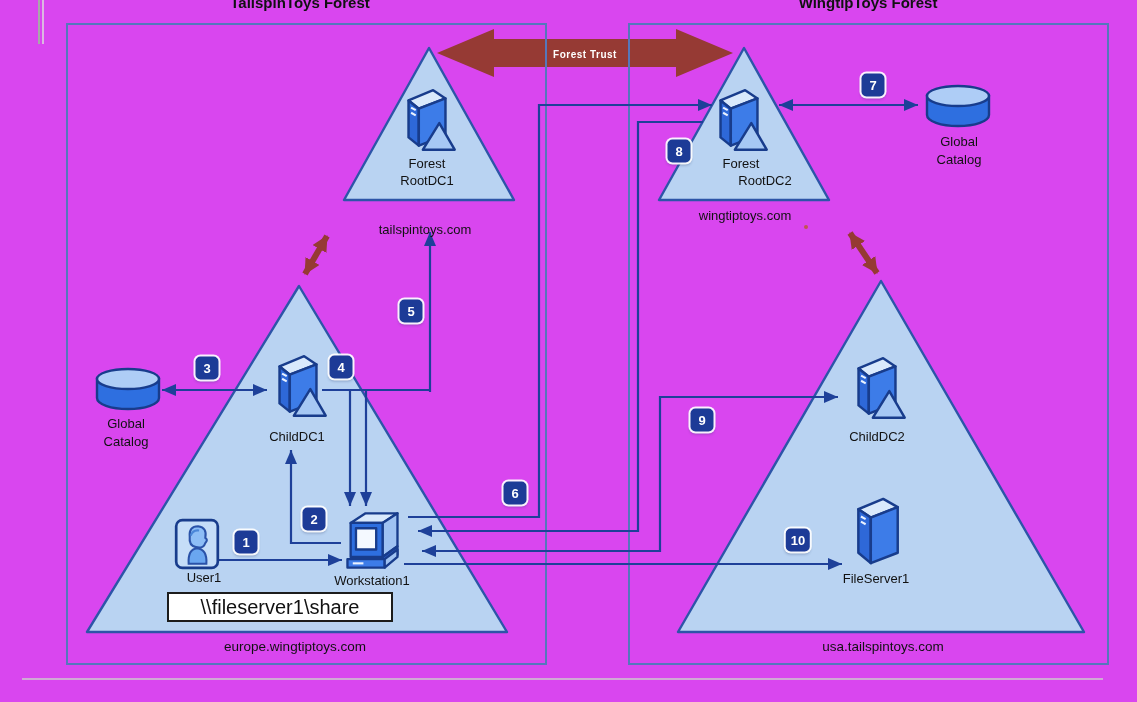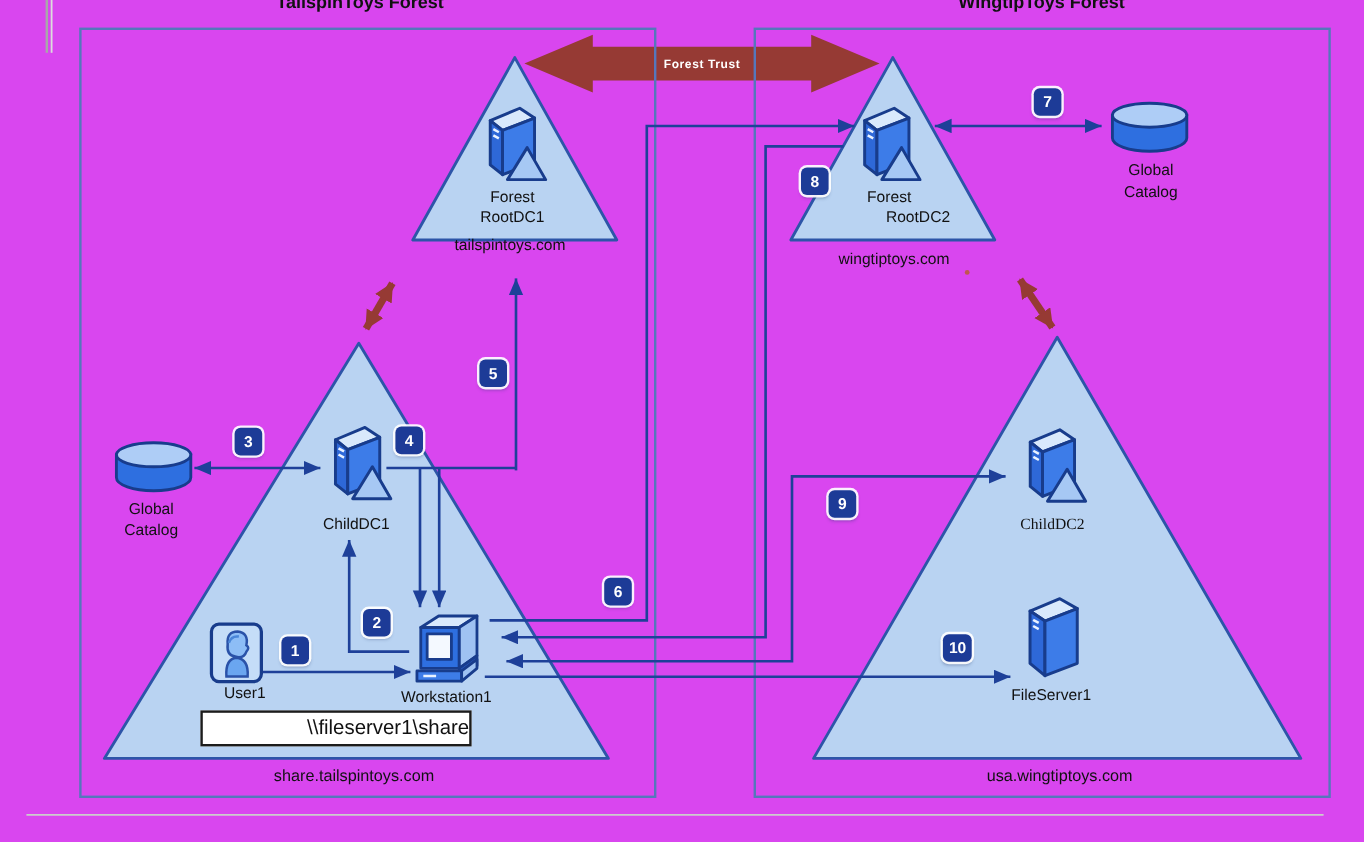--- a/index.html
+++ b/index.html
@@ -134,7 +134,7 @@
 
   <div class="lbl" style="left:427px;top:156px;">Forest</div>
   <div class="lbl" style="left:427px;top:173px;">RootDC1</div>
-  <div class="lbl" style="left:425px;top:196px;text-align:center;">tailspintoys.com</div>
+  <div class="lbl" style="left:425px;top:222px;text-align:center;">tailspintoys.com</div>
   <div class="lbl" style="left:126px;top:416px;">Global</div>
   <div class="lbl" style="left:126px;top:434px;">Catalog</div>
   <div class="lbl" style="left:297px;top:429px;">ChildDC1</div>

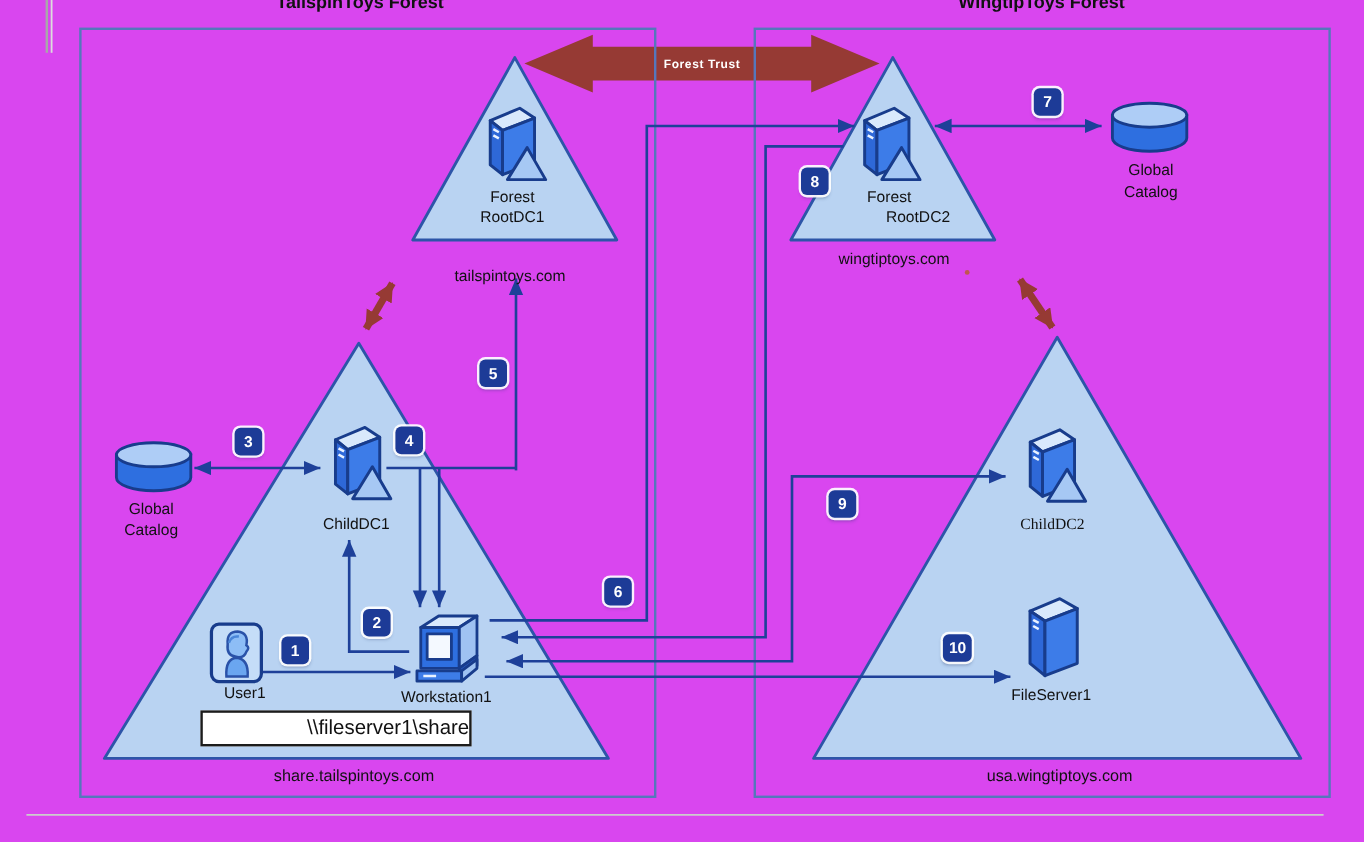--- a/index.html
+++ b/index.html
@@ -148,7 +148,7 @@
   <div class="lbl" style="left:745px;top:208px;">wingtiptoys.com</div>
   <div class="lbl" style="left:959px;top:134px;">Global</div>
   <div class="lbl" style="left:959px;top:152px;">Catalog</div>
-  <div class="lbl" style="left:877px;top:429px;font-family:Liberation Serif, serif;">ChildDC2</div>
+  <div class="lbl" style="left:877px;top:429px;">ChildDC2</div>
   <div class="lbl" style="left:876px;top:571px;">FileServer1</div>
   <div class="lbl lbl-big" style="left:883px;top:639px;">usa.wingtiptoys.com</div>
 

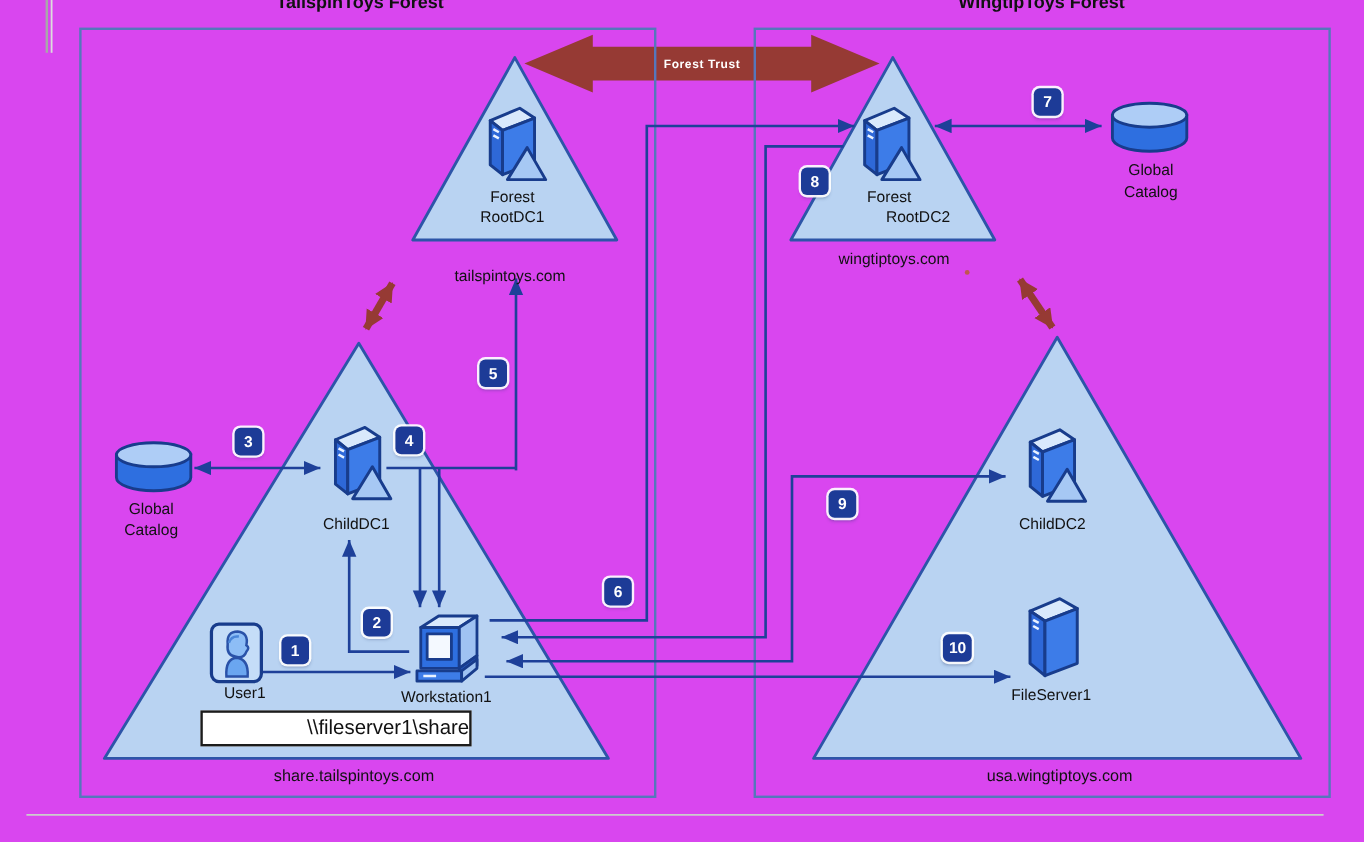--- a/index.html
+++ b/index.html
@@ -18,8 +18,8 @@
   .trust-lbl{position:absolute;transform:translate(-50%,-50%);color:#fff;font-size:10px;
              font-weight:bold;letter-spacing:.5px;white-space:nowrap;z-index:3;}
   .share-box{position:absolute;left:167px;top:592px;width:222px;height:26px;background:#fff;
-             border:2px solid #1c1c1c;z-index:4;text-align:right;line-height:26px;
-             font-size:17px;color:#111;white-space:nowrap;}
+             border:2px solid #1c1c1c;z-index:4;text-align:center;line-height:26px;
+             font-size:20px;color:#111;white-space:nowrap;}
 </style>
 </head>
 <body>

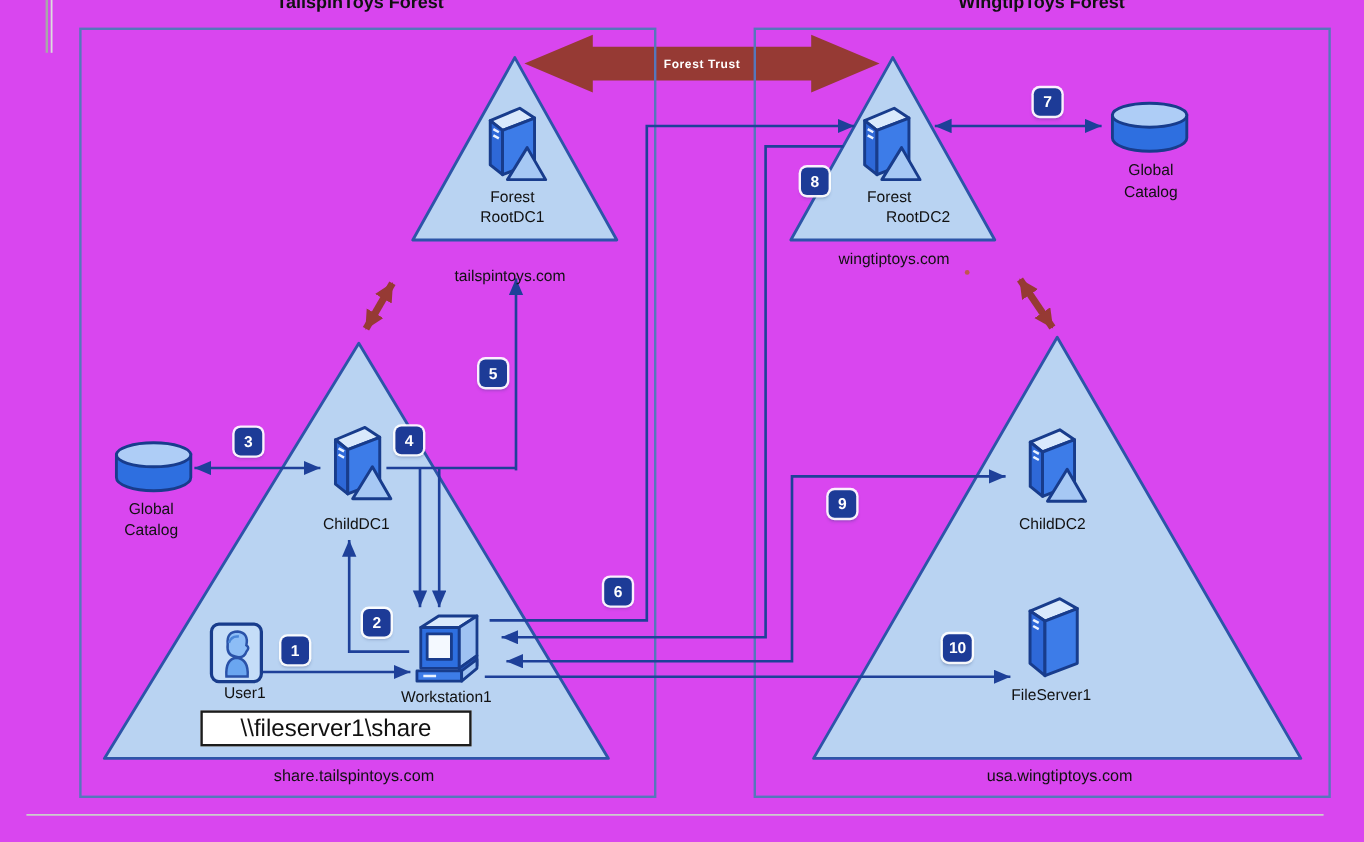--- a/index.html
+++ b/index.html
@@ -140,7 +140,7 @@
   <div class="lbl" style="left:297px;top:429px;">ChildDC1</div>
   <div class="lbl" style="left:204px;top:570px;">User1</div>
   <div class="lbl" style="left:372px;top:573px;">Workstation1</div>
-  <div class="lbl lbl-big" style="left:295px;top:639px;">share.tailspintoys.com</div>
+  <div class="lbl lbl-big" style="left:295px;top:639px;">europe.wingtiptoys.com</div>
   <div class="share-box">\\fileserver1\share</div>
 
   <div class="lbl" style="left:741px;top:156px;">Forest</div>

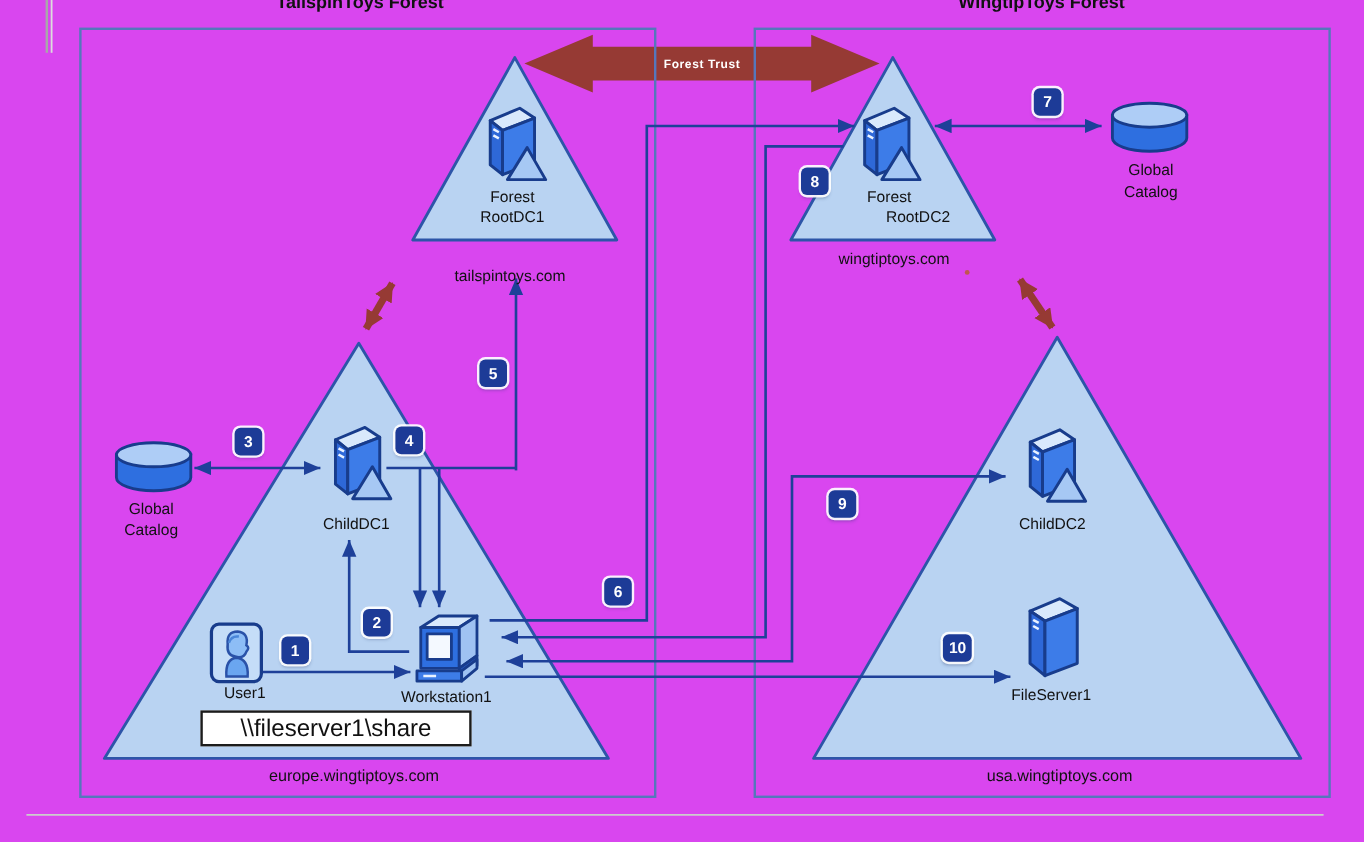--- a/index.html
+++ b/index.html
@@ -150,7 +150,7 @@
   <div class="lbl" style="left:959px;top:152px;">Catalog</div>
   <div class="lbl" style="left:877px;top:429px;">ChildDC2</div>
   <div class="lbl" style="left:876px;top:571px;">FileServer1</div>
-  <div class="lbl lbl-big" style="left:883px;top:639px;">usa.wingtiptoys.com</div>
+  <div class="lbl lbl-big" style="left:883px;top:639px;">usa.tailspintoys.com</div>
 
   <div class="badge" style="left:246px;top:542px;">1</div>
   <div class="badge" style="left:314px;top:519px;">2</div>

